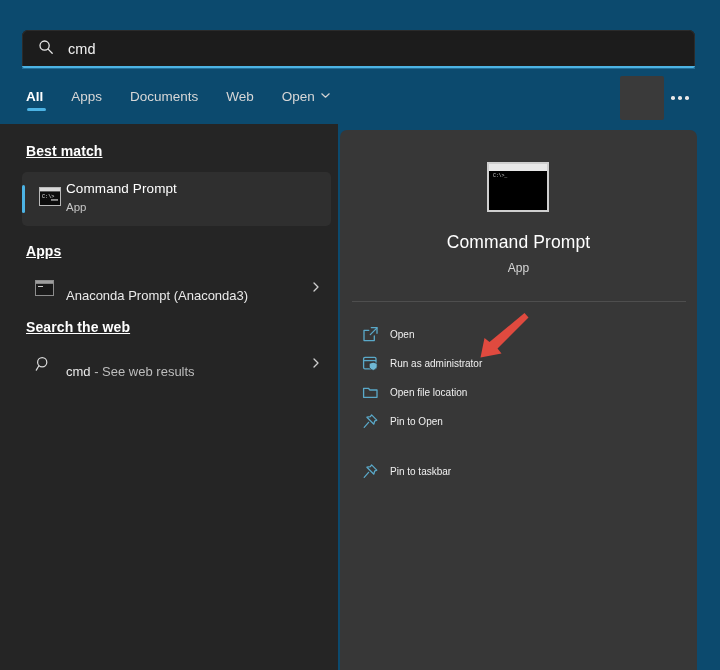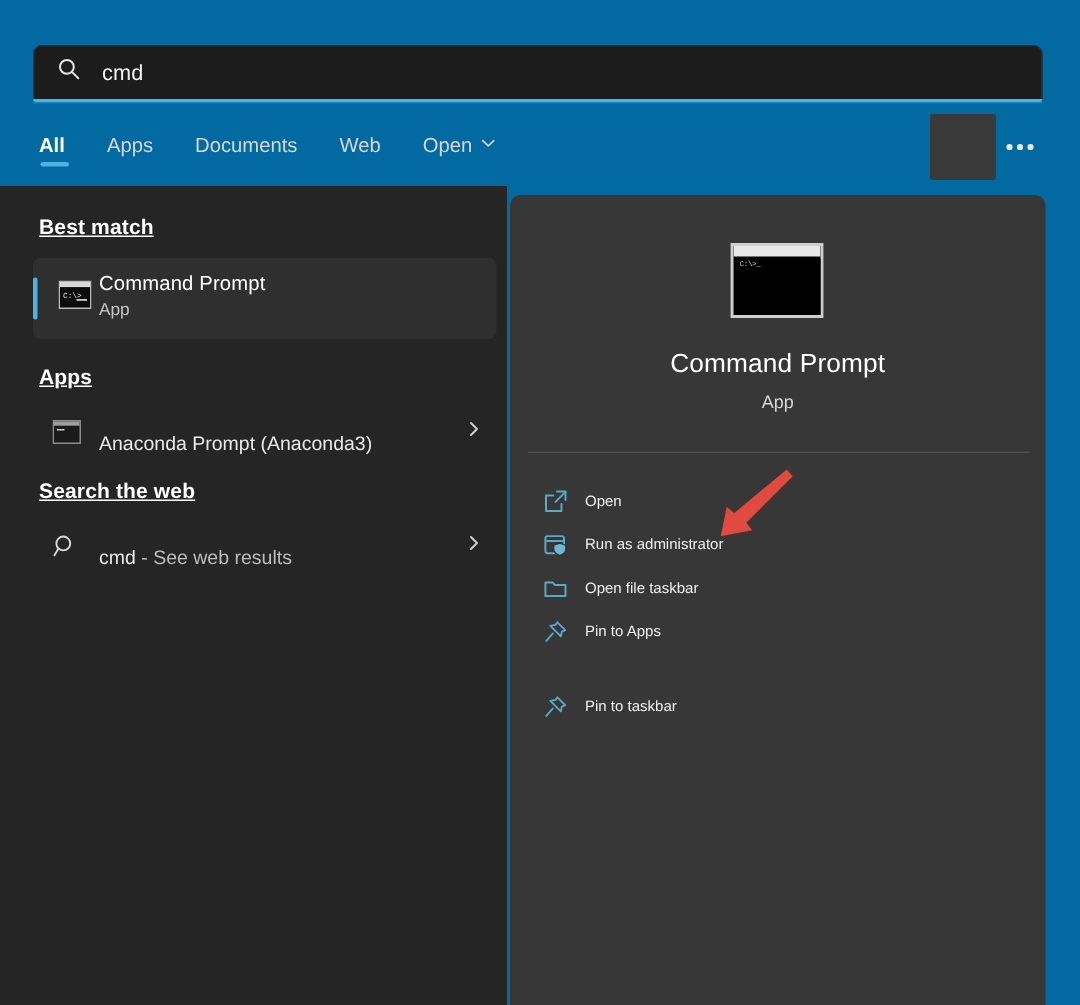--- a/index.html
+++ b/index.html
@@ -9,7 +9,7 @@
     font-family:"Liberation Sans","DejaVu Sans",sans-serif;
     -webkit-font-smoothing:antialiased;
   }
-  #root{position:relative;width:720px;height:670px;background:#0369a1;}
+  #root{position:relative;width:720px;height:670px;background:#0c4a6e;}
 
   
   .search-wrap{

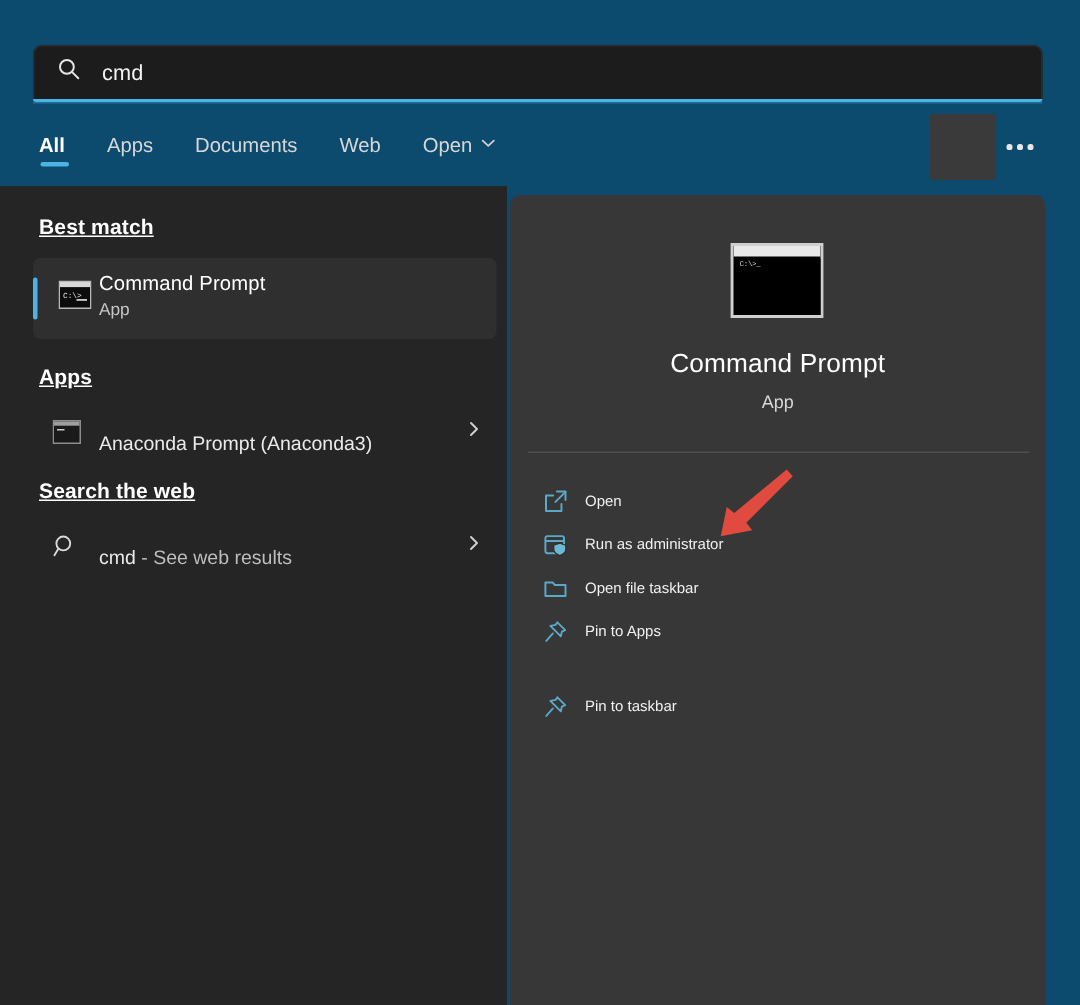--- a/index.html
+++ b/index.html
@@ -265,7 +265,7 @@
           <path d="M1.6 4.3 H6.4 L7.9 6 H15 V13.3 H1.6 Z" fill="none" stroke="#5aa9c9" stroke-width="1.3" stroke-linejoin="round"></path>
         </svg>
       </span>
-      <span class="act-label">Open file taskbar</span>
+      <span class="act-label">Open file location</span>
     </div>
 
     <div class="action" style="top:277px;">

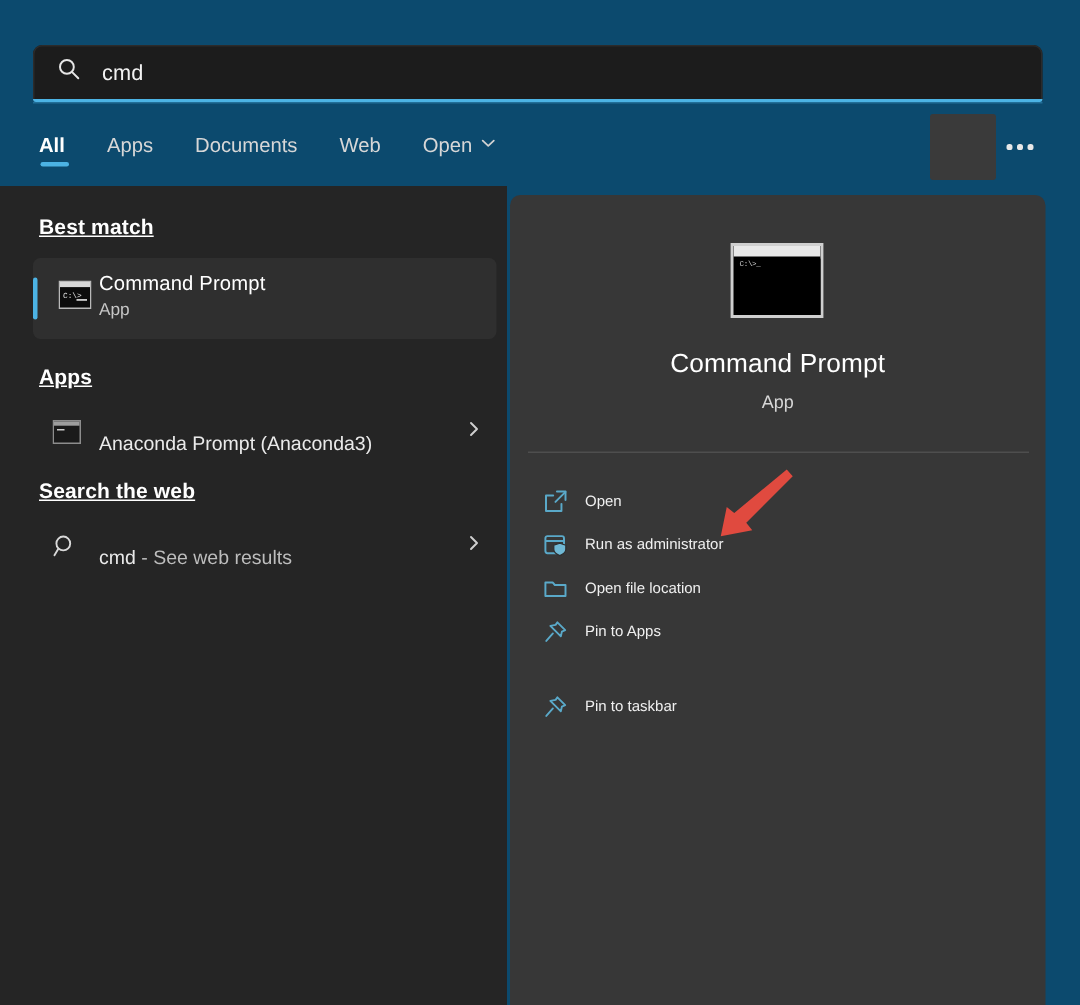--- a/index.html
+++ b/index.html
@@ -277,7 +277,7 @@
           </g>
         </svg>
       </span>
-      <span class="act-label">Pin to Apps</span>
+      <span class="act-label">Pin to Open</span>
     </div>
 
     <div class="action" style="top:306px;margin-top:21px;">

